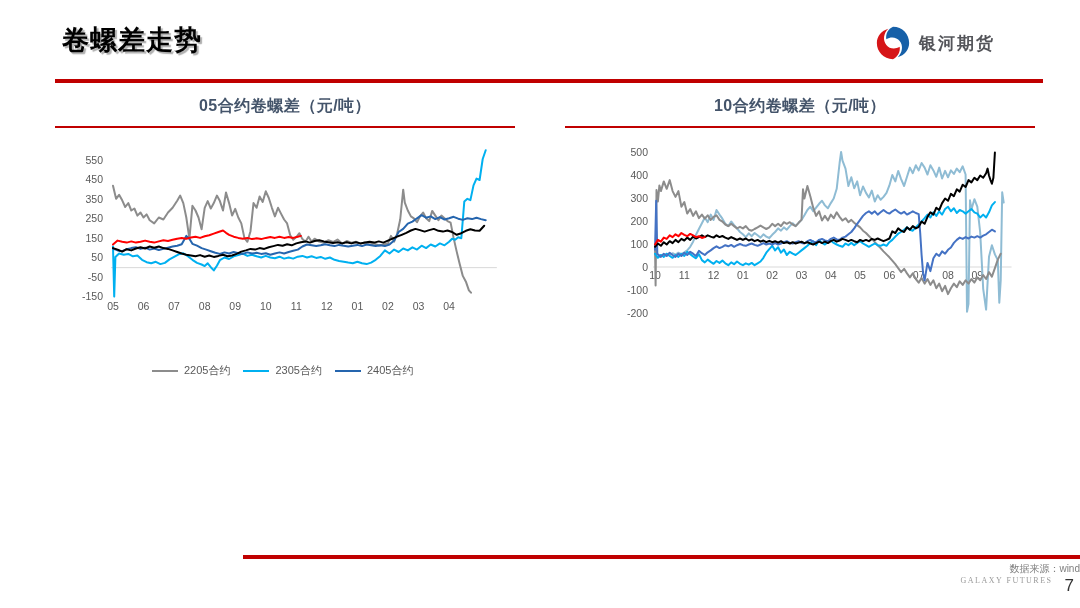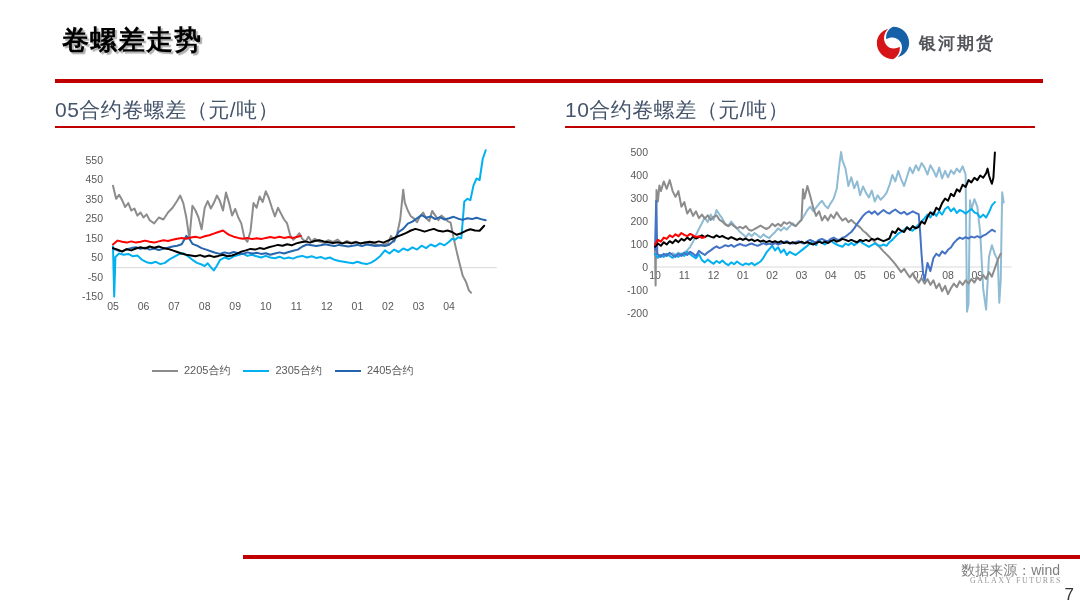--- a/index.html
+++ b/index.html
@@ -16,8 +16,8 @@
   .logo-mark{width:38px;height:38px;}
   .logo-text{font-size:17px;font-weight:bold;color:#54555A;margin-left:7px;letter-spacing:2px;}
   .chart-title{
-    position:absolute;top:96px;font-size:21px;font-weight:normal;color:#44546A;
-    text-align:left;letter-spacing:0.5px;
+    position:absolute;top:96px;font-size:16px;font-weight:bold;color:#44546A;
+    text-align:center;letter-spacing:0.5px;
   }
   .chart-title.left{left:55px;width:460px;}
   .chart-title.right{left:565px;width:470px;}

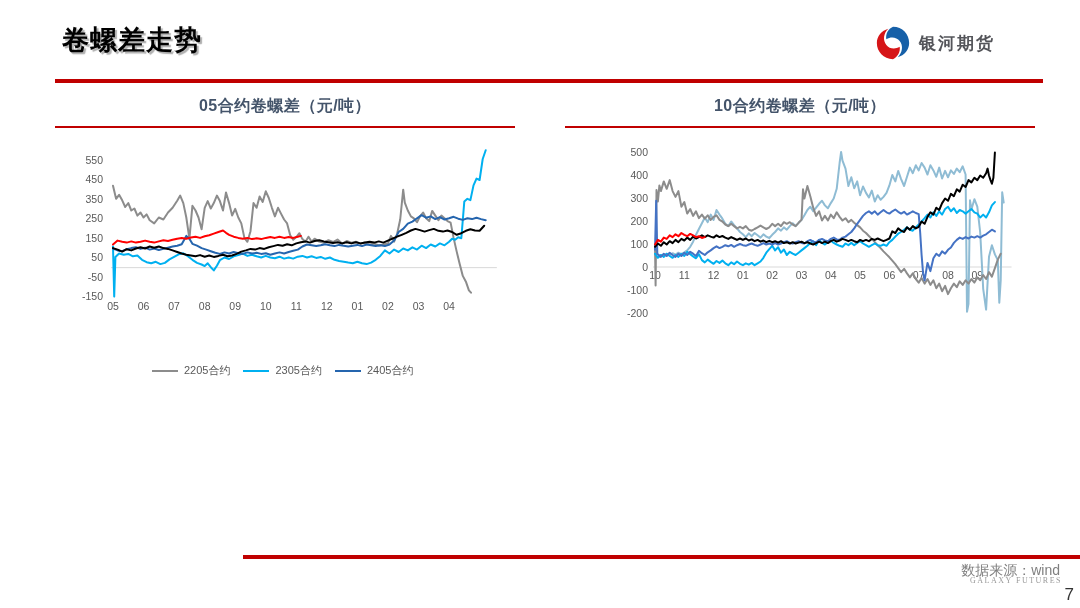--- a/index.html
+++ b/index.html
@@ -34,7 +34,7 @@
   .legend-item{display:flex;align-items:center;margin-right:13px;margin-top:32px;}
   .legend-swatch{width:26px;height:2px;margin-right:6px;flex:none;}
   .footer-rule{position:absolute;left:243px;top:555px;width:837px;height:4px;background:#C00000;}
-  .source-note{position:absolute;right:20px;top:562px;font-size:14px;color:#7F7F7F;}
+  .source-note{position:absolute;right:0;top:562px;font-size:10px;color:#7F7F7F;}
   .brand-line{position:absolute;right:6px;top:576px;display:flex;align-items:flex-end;flex-direction:column;}
   .brand-text{font-family:"Liberation Serif","DejaVu Serif",serif;font-size:8px;letter-spacing:1.5px;color:#9A9A9A;margin-right:12px;}
   .page-num{font-size:17px;color:#333;}

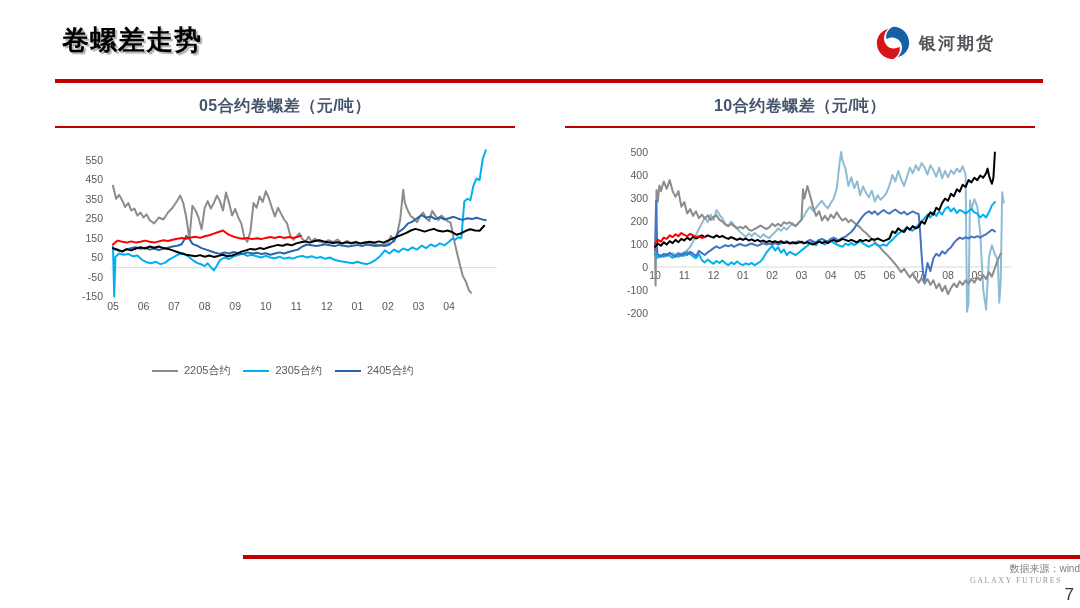--- a/index.html
+++ b/index.html
@@ -35,7 +35,7 @@
   .legend-swatch{width:26px;height:2px;margin-right:6px;flex:none;}
   .footer-rule{position:absolute;left:243px;top:555px;width:837px;height:4px;background:#C00000;}
   .source-note{position:absolute;right:0;top:562px;font-size:10px;color:#7F7F7F;}
-  .brand-line{position:absolute;right:6px;top:576px;display:flex;align-items:flex-end;flex-direction:column;}
+  .brand-line{position:absolute;right:6px;top:576px;display:flex;align-items:flex-start;}
   .brand-text{font-family:"Liberation Serif","DejaVu Serif",serif;font-size:8px;letter-spacing:1.5px;color:#9A9A9A;margin-right:12px;}
   .page-num{font-size:17px;color:#333;}
   svg text{font-family:"Liberation Sans","DejaVu Sans",sans-serif;}

